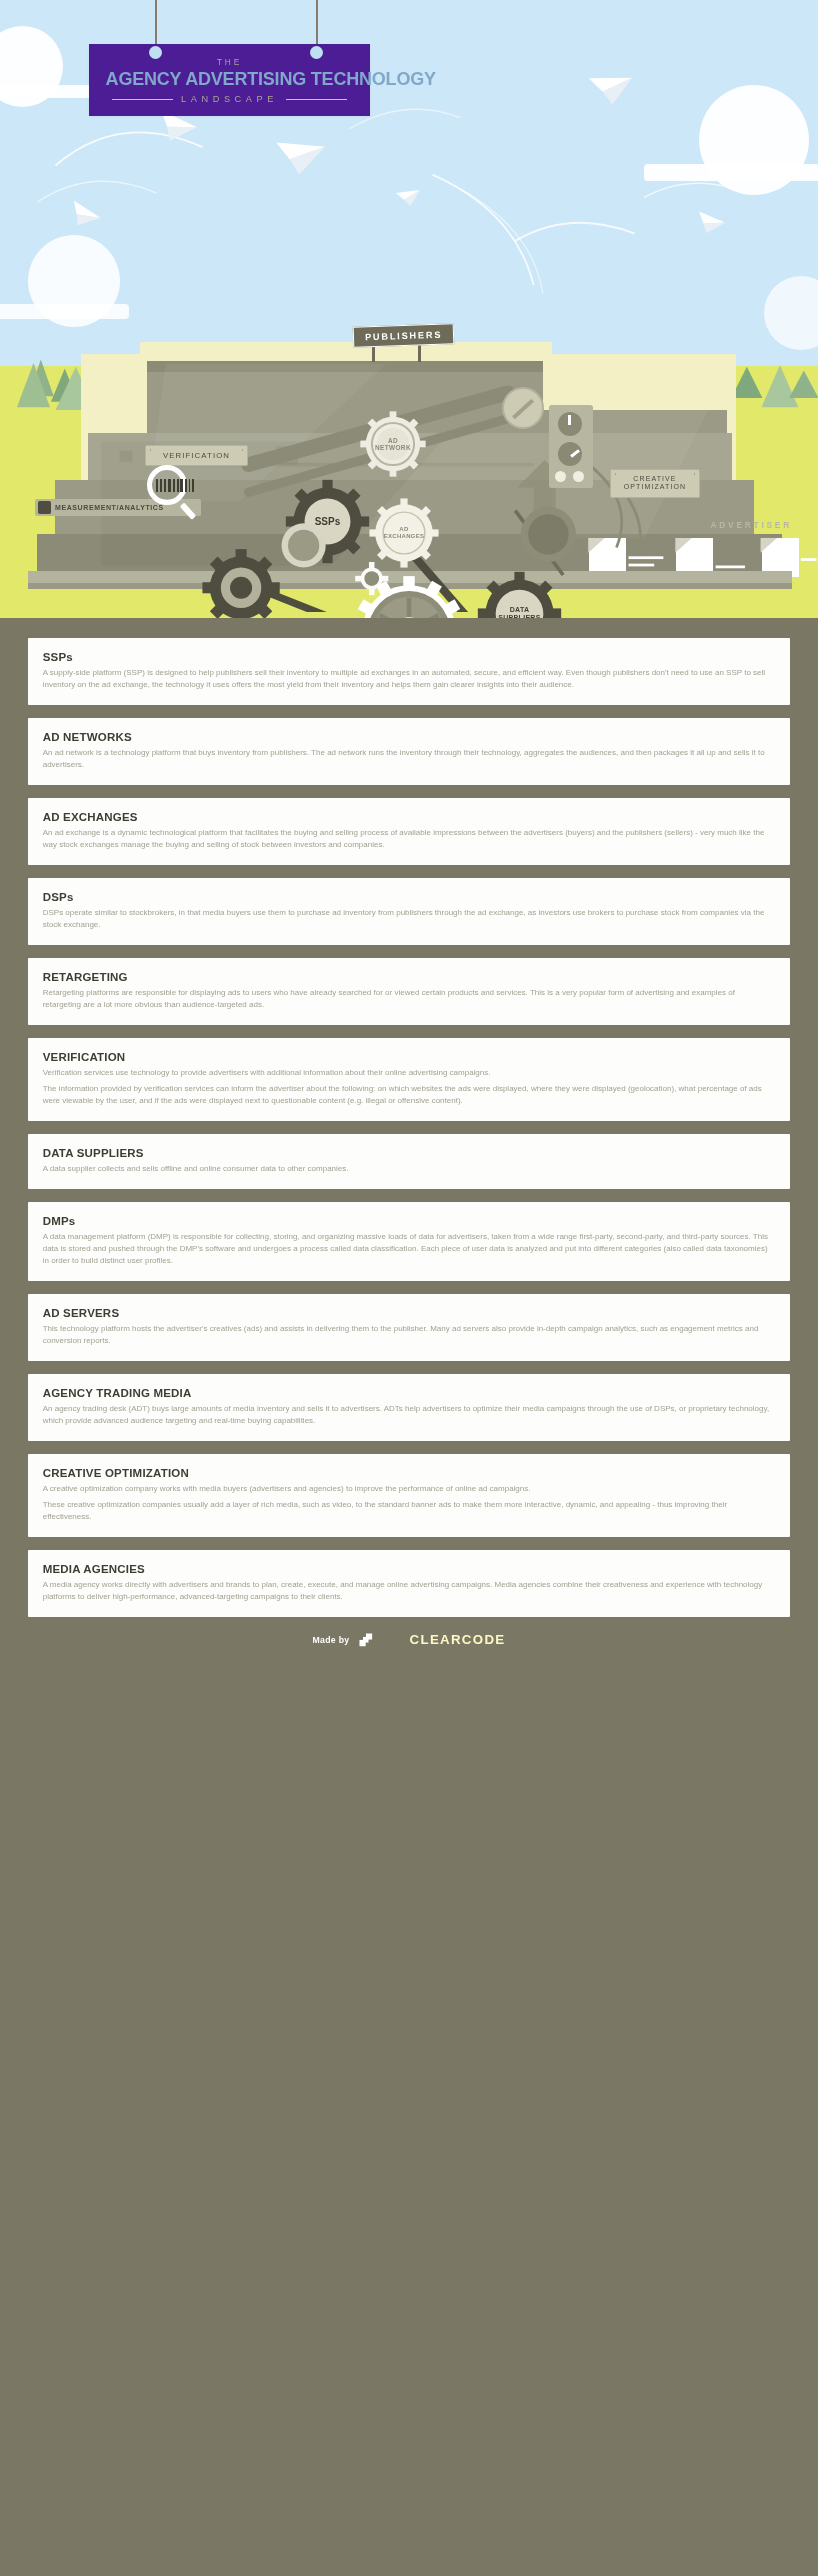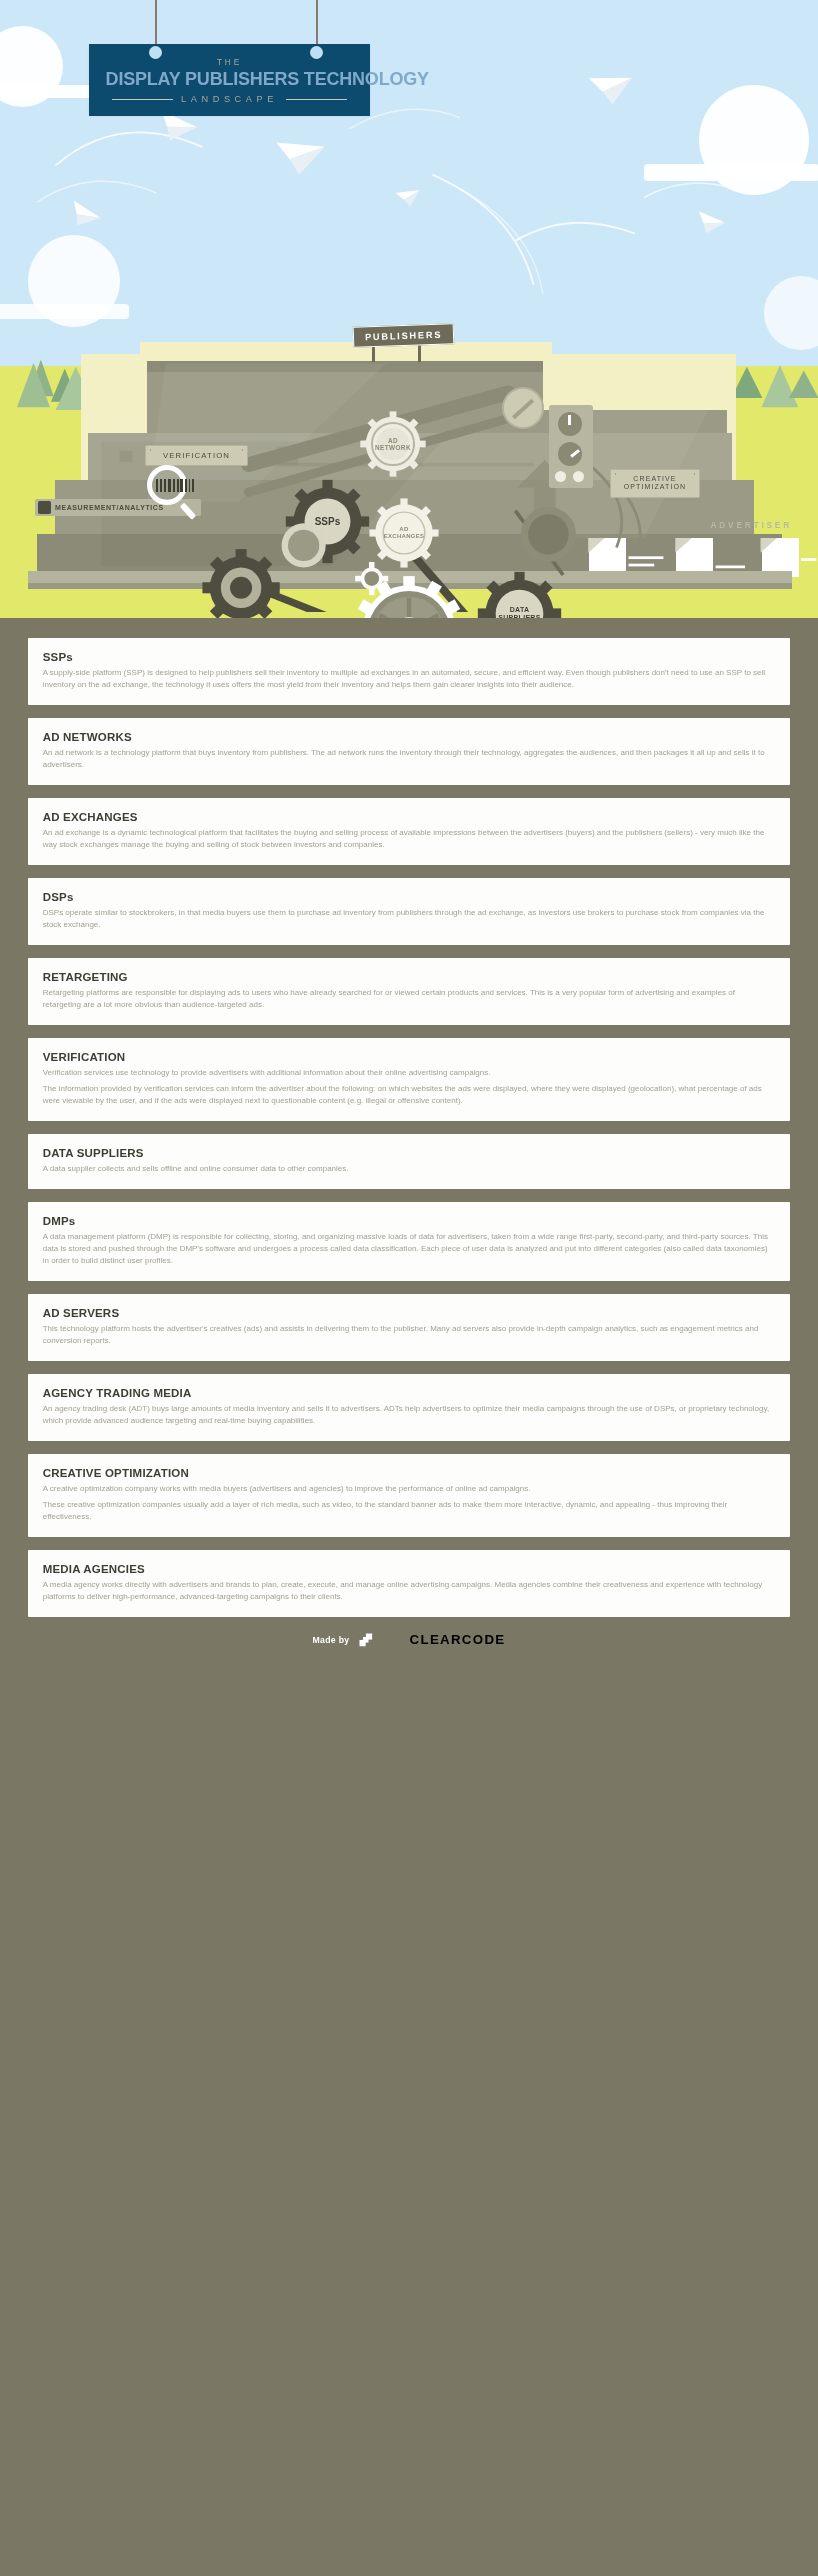--- a/index.html
+++ b/index.html
@@ -458,7 +458,7 @@
     </svg>
   </div>
 
-  <div style="position:absolute;left:89px;top:44px;width:281px;background:#0c4a6e;padding:13px 16.6px 12px 16.6px;text-align:center;z-index:30;box-shadow:0 0.9px 2.8px rgba(0,0,0,0.06);">
+  <div style="position:absolute;left:89px;top:44px;width:281px;background:#4c1d95;padding:13px 16.6px 12px 16.6px;text-align:center;z-index:30;box-shadow:0 0.9px 2.8px rgba(0,0,0,0.06);">
     <div style="font-size:8.3px;letter-spacing:2.8px;color:#a9a692;margin-bottom:2.8px;">THE</div>
     <div style="font-size:18px;font-weight:bold;color:#7fa8c9;letter-spacing:-0.2px;line-height:1.05;white-space:nowrap;">DISPLAY PUBLISHERS TECHNOLOGY</div>
     <div style="display:flex;align-items:center;justify-content:center;gap:8.3px;margin-top:5.5px;">

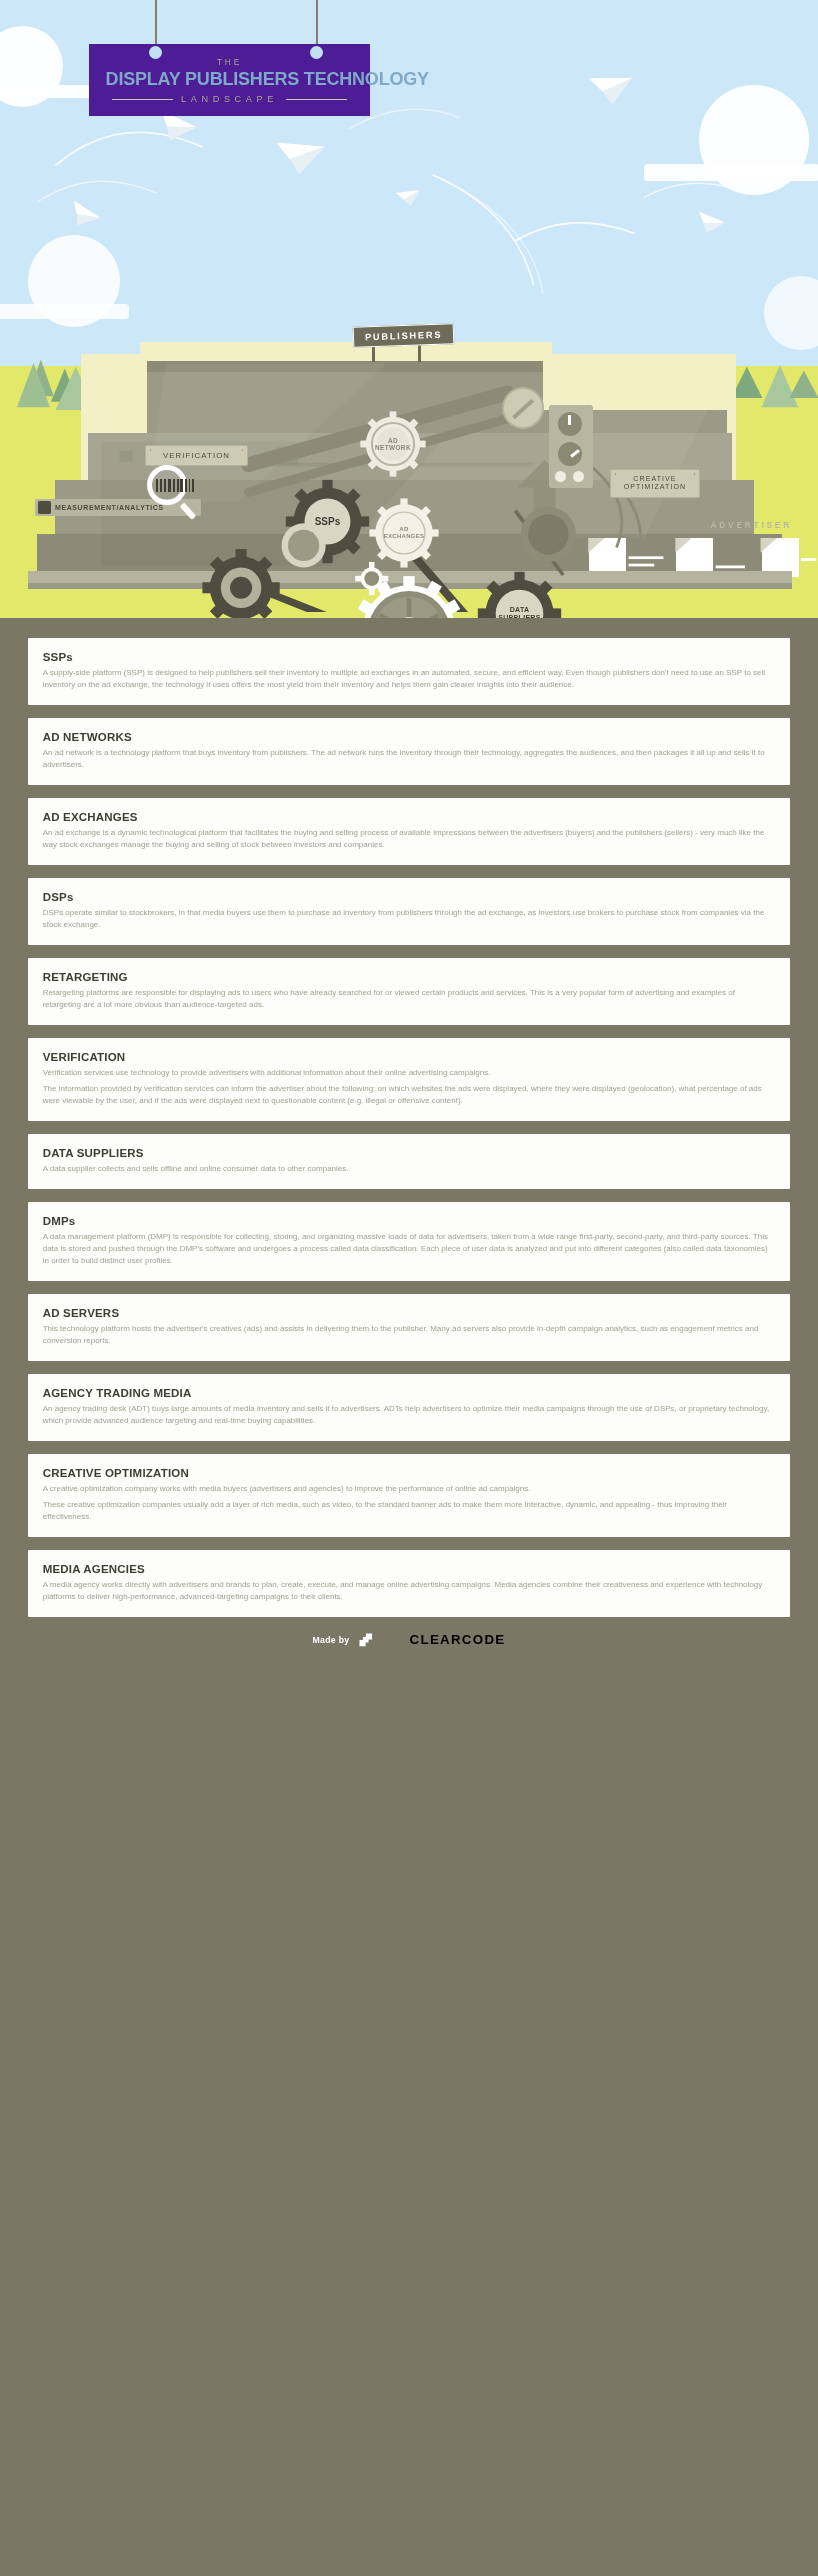--- a/index.html
+++ b/index.html
@@ -460,7 +460,7 @@
 
   <div style="position:absolute;left:89px;top:44px;width:281px;background:#4c1d95;padding:13px 16.6px 12px 16.6px;text-align:center;z-index:30;box-shadow:0 0.9px 2.8px rgba(0,0,0,0.06);">
     <div style="font-size:8.3px;letter-spacing:2.8px;color:#a9a692;margin-bottom:2.8px;">THE</div>
-    <div style="font-size:18px;font-weight:bold;color:#7fa8c9;letter-spacing:-0.2px;line-height:1.05;white-space:nowrap;">DISPLAY PUBLISHERS TECHNOLOGY</div>
+    <div style="font-size:18px;font-weight:bold;color:#7fa8c9;letter-spacing:-0.2px;line-height:1.05;white-space:nowrap;">AGENCY ADVERTISING TECHNOLOGY</div>
     <div style="display:flex;align-items:center;justify-content:center;gap:8.3px;margin-top:5.5px;">
       <span style="flex:1;height:0.9px;background:#c9c7b4;max-width:61px;"></span>
       <span style="font-size:9.2px;letter-spacing:4.6px;color:#a9a692;">LANDSCAPE</span>

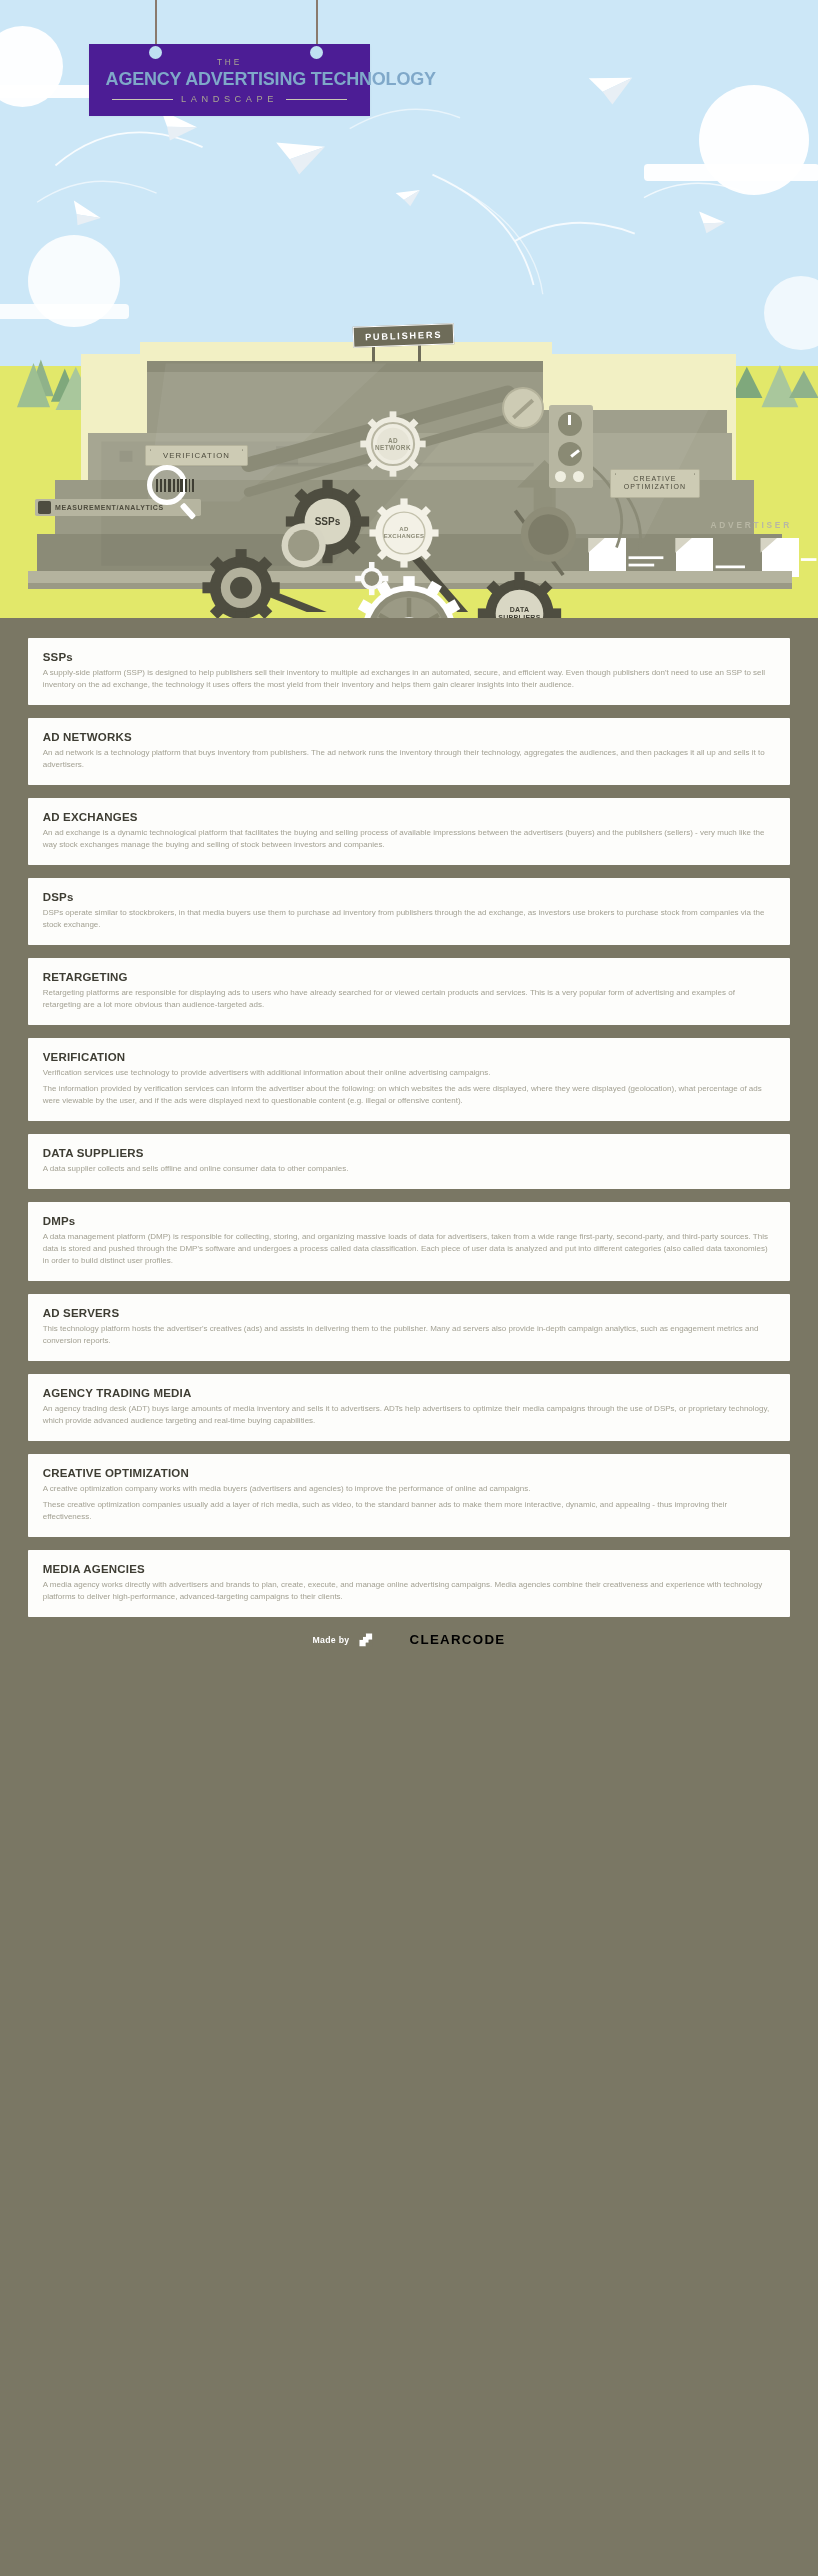--- a/index.html
+++ b/index.html
@@ -142,7 +142,7 @@
     color:#ffffff; font-size:8.7px; font-weight:bold; letter-spacing:0.3px;
   }
   .footer .brand {
-    color:#000000; font-size:13.3px; font-weight:bold; letter-spacing:1.3px;margin-left:28px;
+    color:#fef9c3; font-size:13.3px; font-weight:bold; letter-spacing:1.3px;margin-left:28px;
   }
   .cc-logo { width:15.6px; height:15.6px; position:relative; }
 </style>

